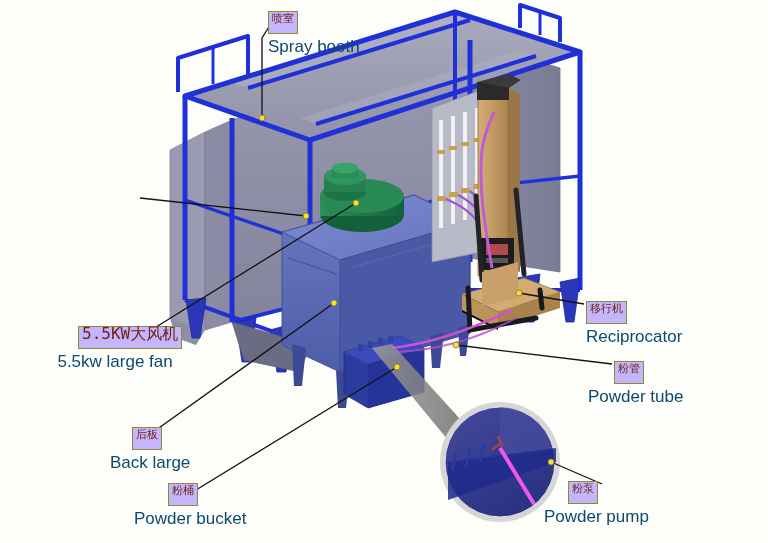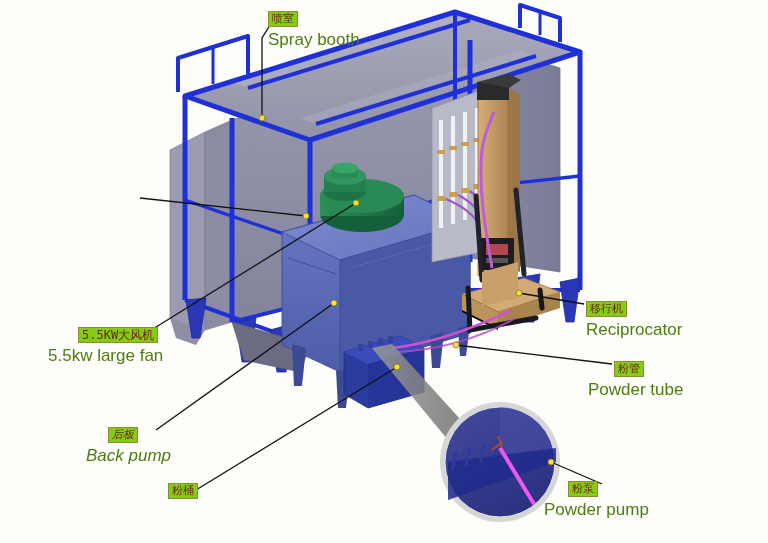--- a/index.html
+++ b/index.html
@@ -16,13 +16,13 @@
   .callout{position:absolute;}
   .cn-box{
     display:inline-block;
-    background:#84cc16;
+    background:#c4b5fd;
     border:1px solid #8d8a33;
     color:#6d2415;
     font-family:"DejaVu Sans", sans-serif;
     font-size:11px;
     line-height:12px;
-    padding:1px 3px 1px 3px;
+    padding:1px 3px 8px 3px;
     white-space:nowrap;
     letter-spacing:0px;
   }

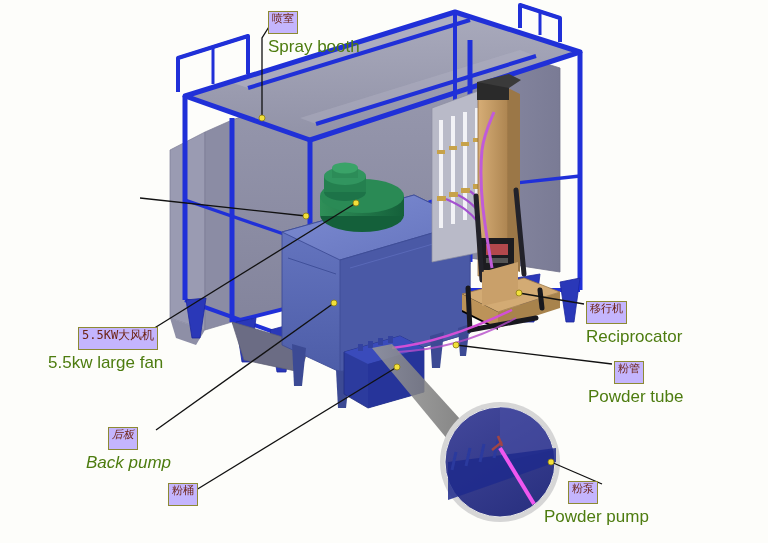--- a/index.html
+++ b/index.html
@@ -28,7 +28,7 @@
   }
   .cn-box.mono{font-family:"DejaVu Sans Mono", monospace;font-size:12px;}
   .en-text{
-    color:#4d7c0f;
+    color:#0c4a6e;
     font-family:"Liberation Sans", sans-serif;
     font-size:17px;
     line-height:19px;

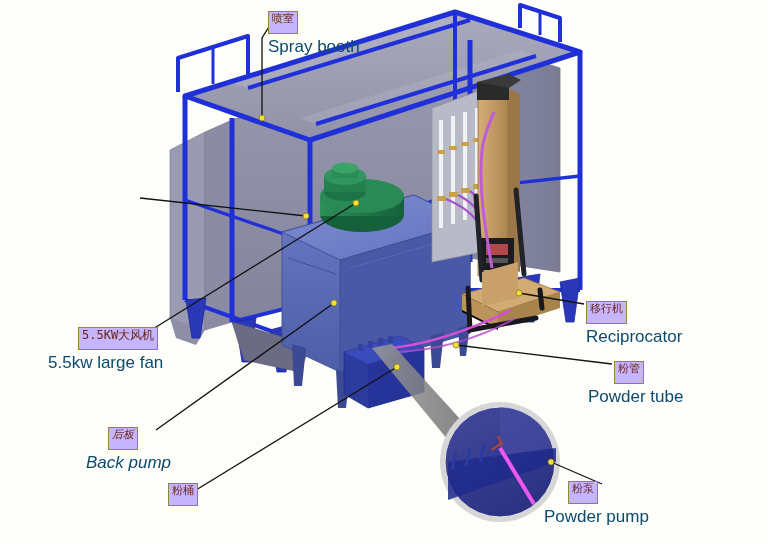--- a/index.html
+++ b/index.html
@@ -26,7 +26,7 @@
     white-space:nowrap;
     letter-spacing:0px;
   }
-  .cn-box.mono{font-family:"DejaVu Sans Mono", monospace;font-size:12px;}
+  .cn-box.mono{font-family:"DejaVu Sans Mono", monospace;font-size:16px;}
   .en-text{
     color:#0c4a6e;
     font-family:"Liberation Sans", sans-serif;

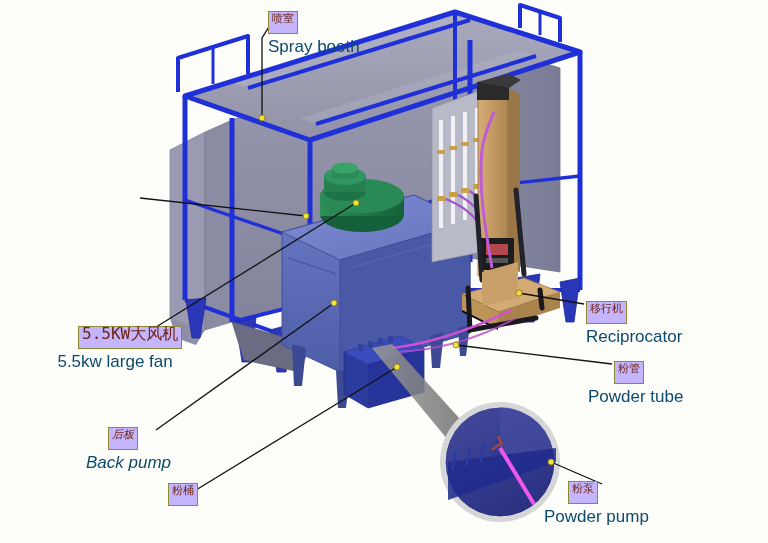--- a/index.html
+++ b/index.html
@@ -299,7 +299,7 @@
     <div class="en-text" style="margin-left:-30px;text-align:center;">5.5kw large fan</div>
   </div>
 
-  <div class="callout" style="left:108px;top:424px;font-style:italic;">
+  <div class="callout" style="left:132px;top:424px;">
     <span class="cn-box">后板</span>
     <div class="en-text" style="margin-left:-22px;">Back pump</div>
   </div>

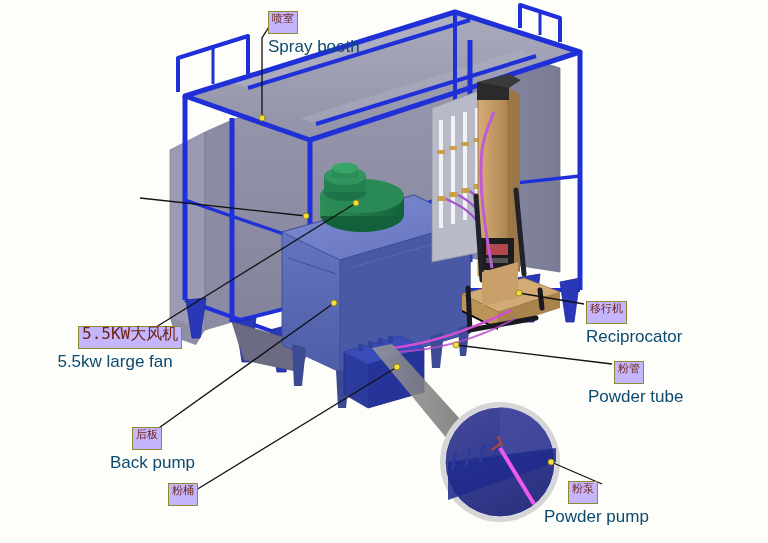--- a/index.html
+++ b/index.html
@@ -301,7 +301,7 @@
 
   <div class="callout" style="left:132px;top:424px;">
     <span class="cn-box">后板</span>
-    <div class="en-text" style="margin-left:-22px;">Back pump</div>
+    <div class="en-text" style="margin-left:-22px;">Back large</div>
   </div>
 
   <div class="callout" style="left:168px;top:480px;">

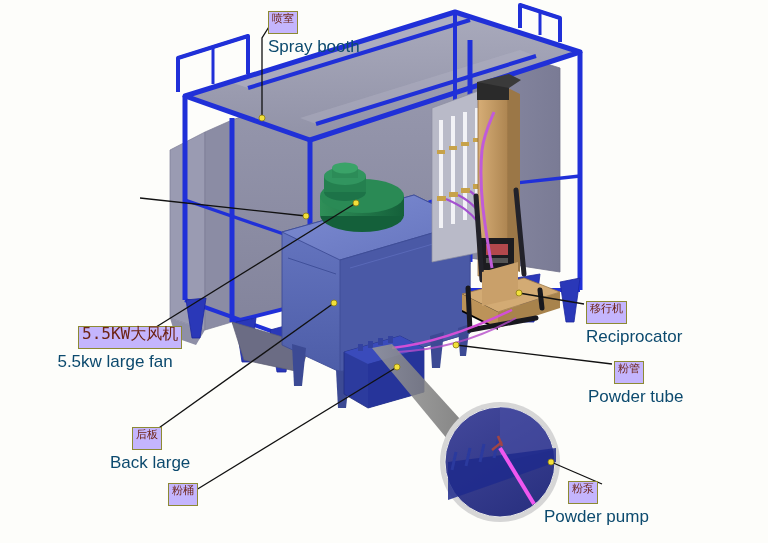--- a/index.html
+++ b/index.html
@@ -306,6 +306,7 @@
 
   <div class="callout" style="left:168px;top:480px;">
     <span class="cn-box">粉桶</span>
+    <div class="en-text" style="margin-left:-34px;">Powder bucket</div>
   </div>
 
   <div class="callout" style="left:614px;top:358px;">

